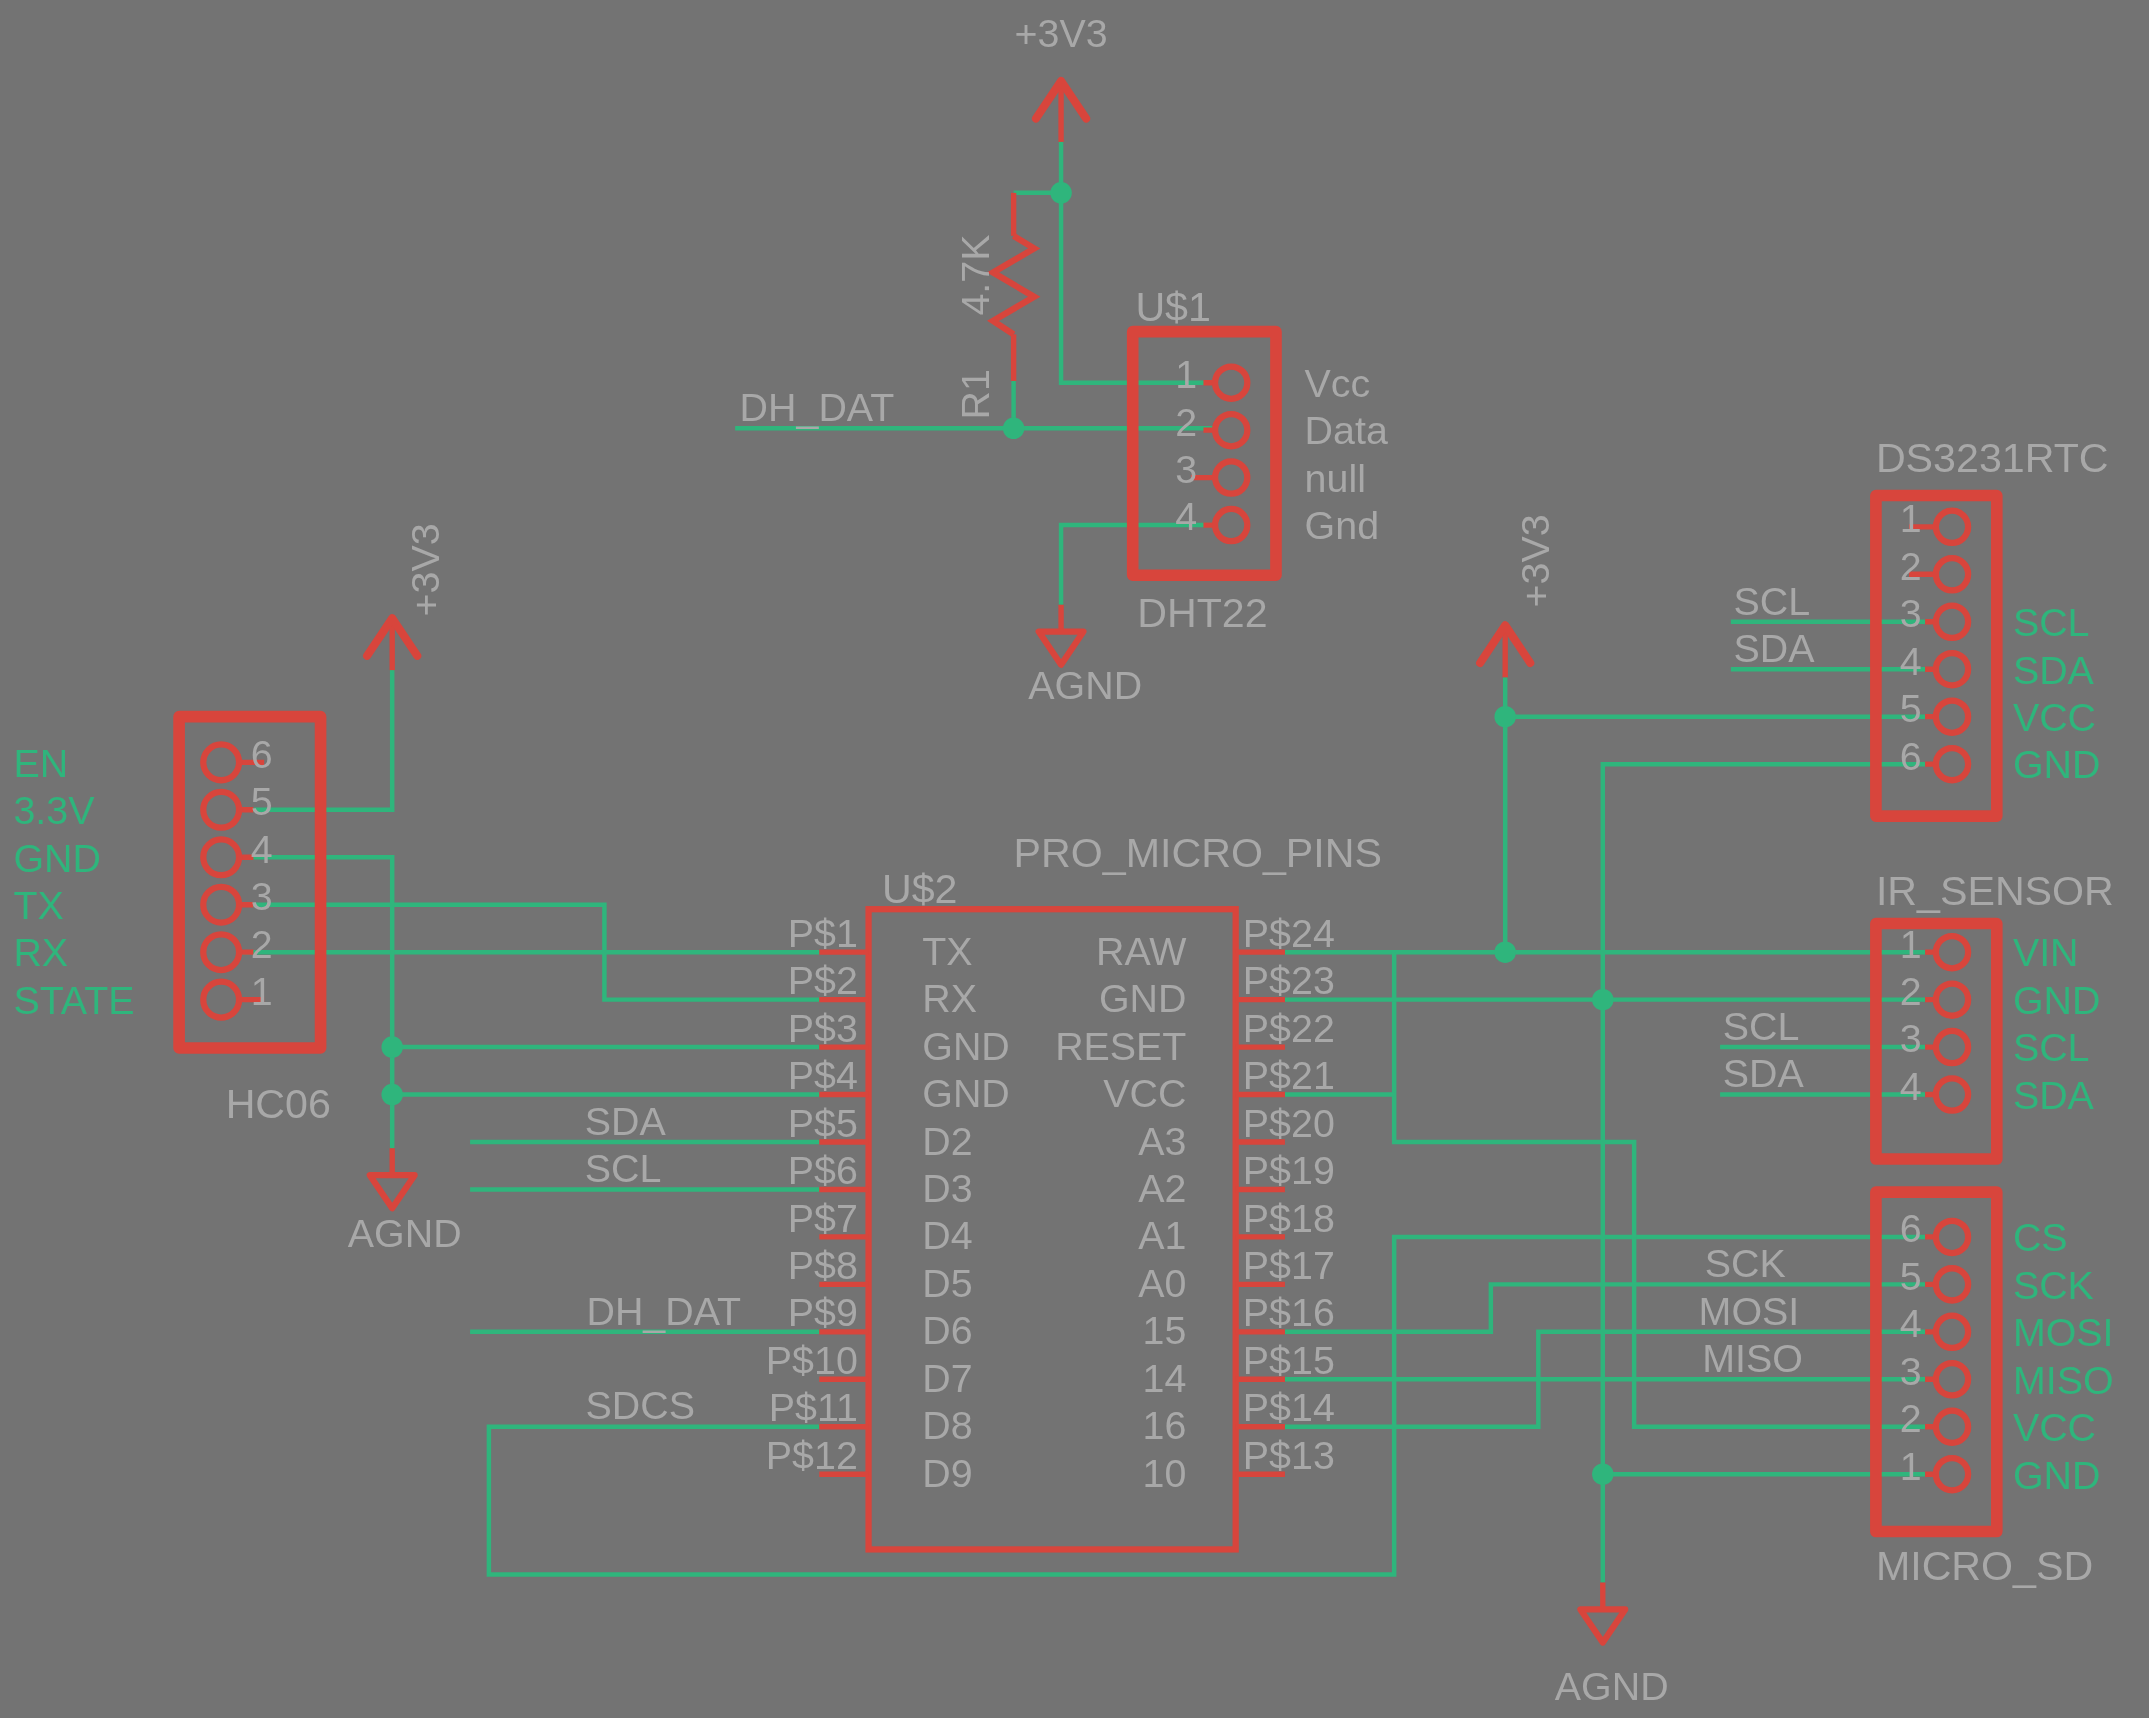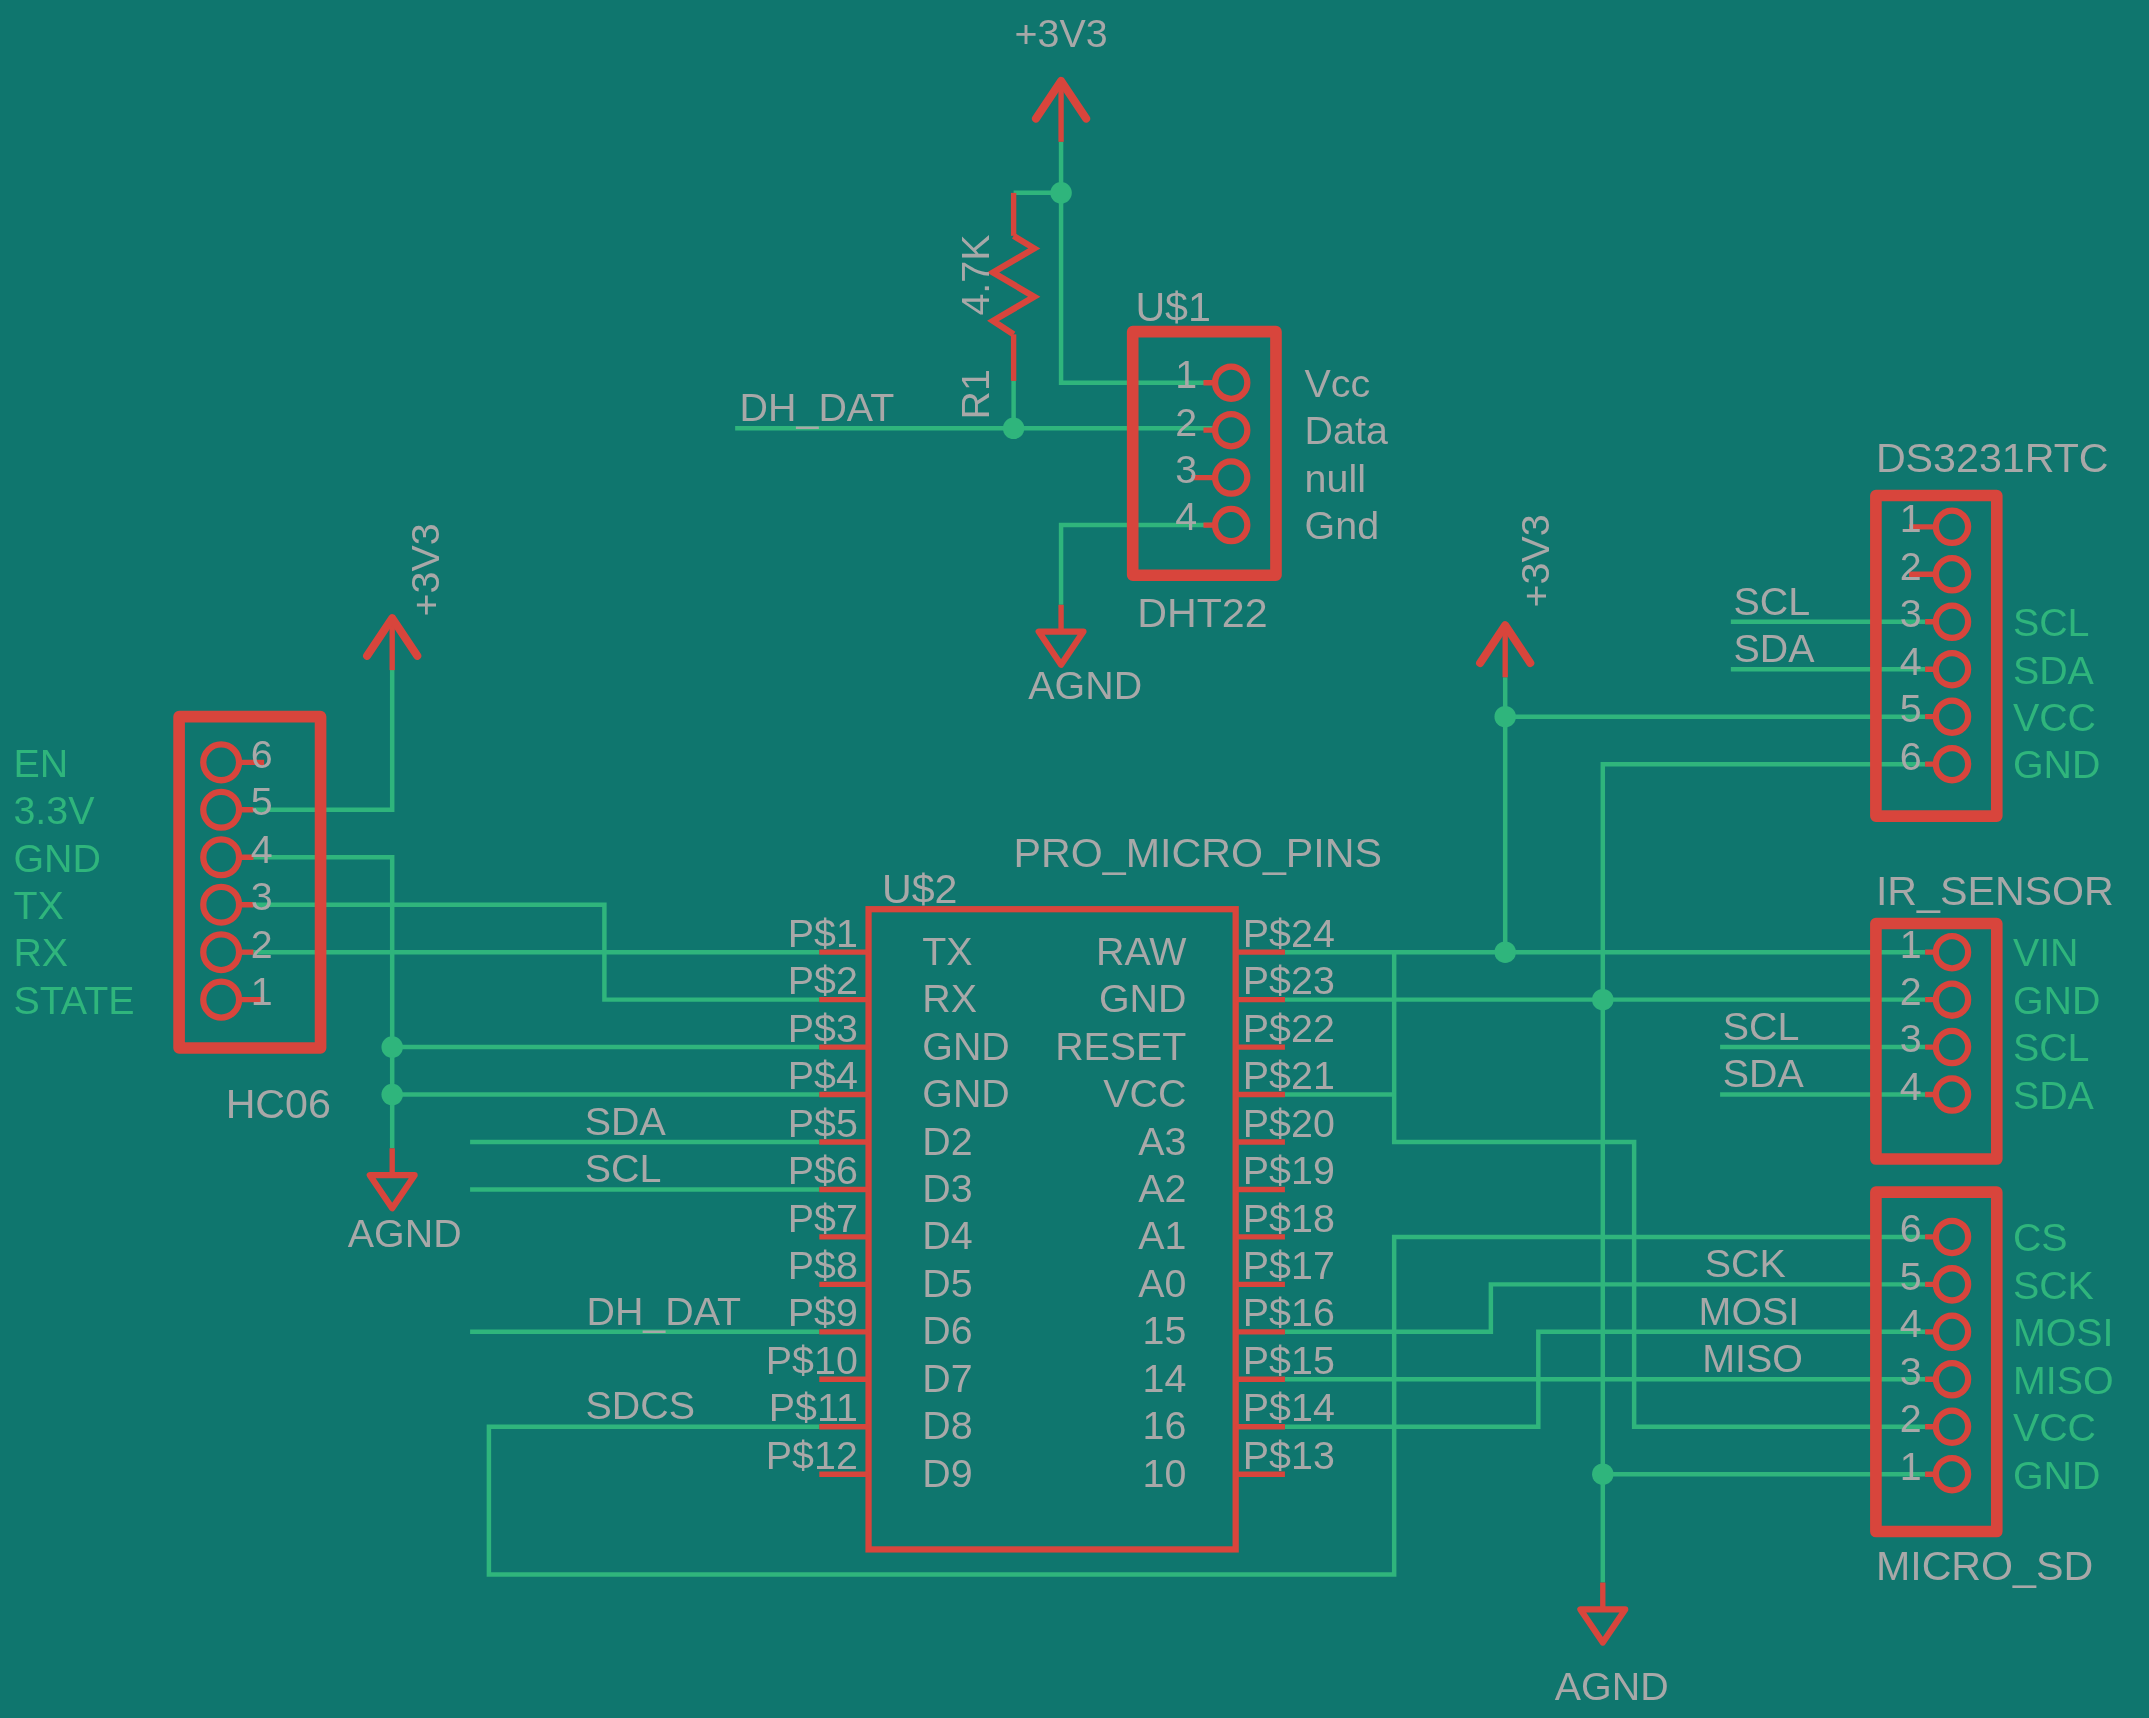--- a/index.html
+++ b/index.html
@@ -3,7 +3,7 @@
 <meta charset="utf-8">
 <style>
   html,body{margin:0;padding:0;background:#ffffff;}
-  .canvas{width:2149px;height:1719px;position:relative;background:#0f766e;overflow:hidden;}
+  .canvas{width:2149px;height:1719px;position:relative;background:#737373;overflow:hidden;}
   svg{display:block;}
   text{font-family:"Liberation Sans","DejaVu Sans",sans-serif;}
   .gt{fill:#a8a8a8;font-size:44px;}

